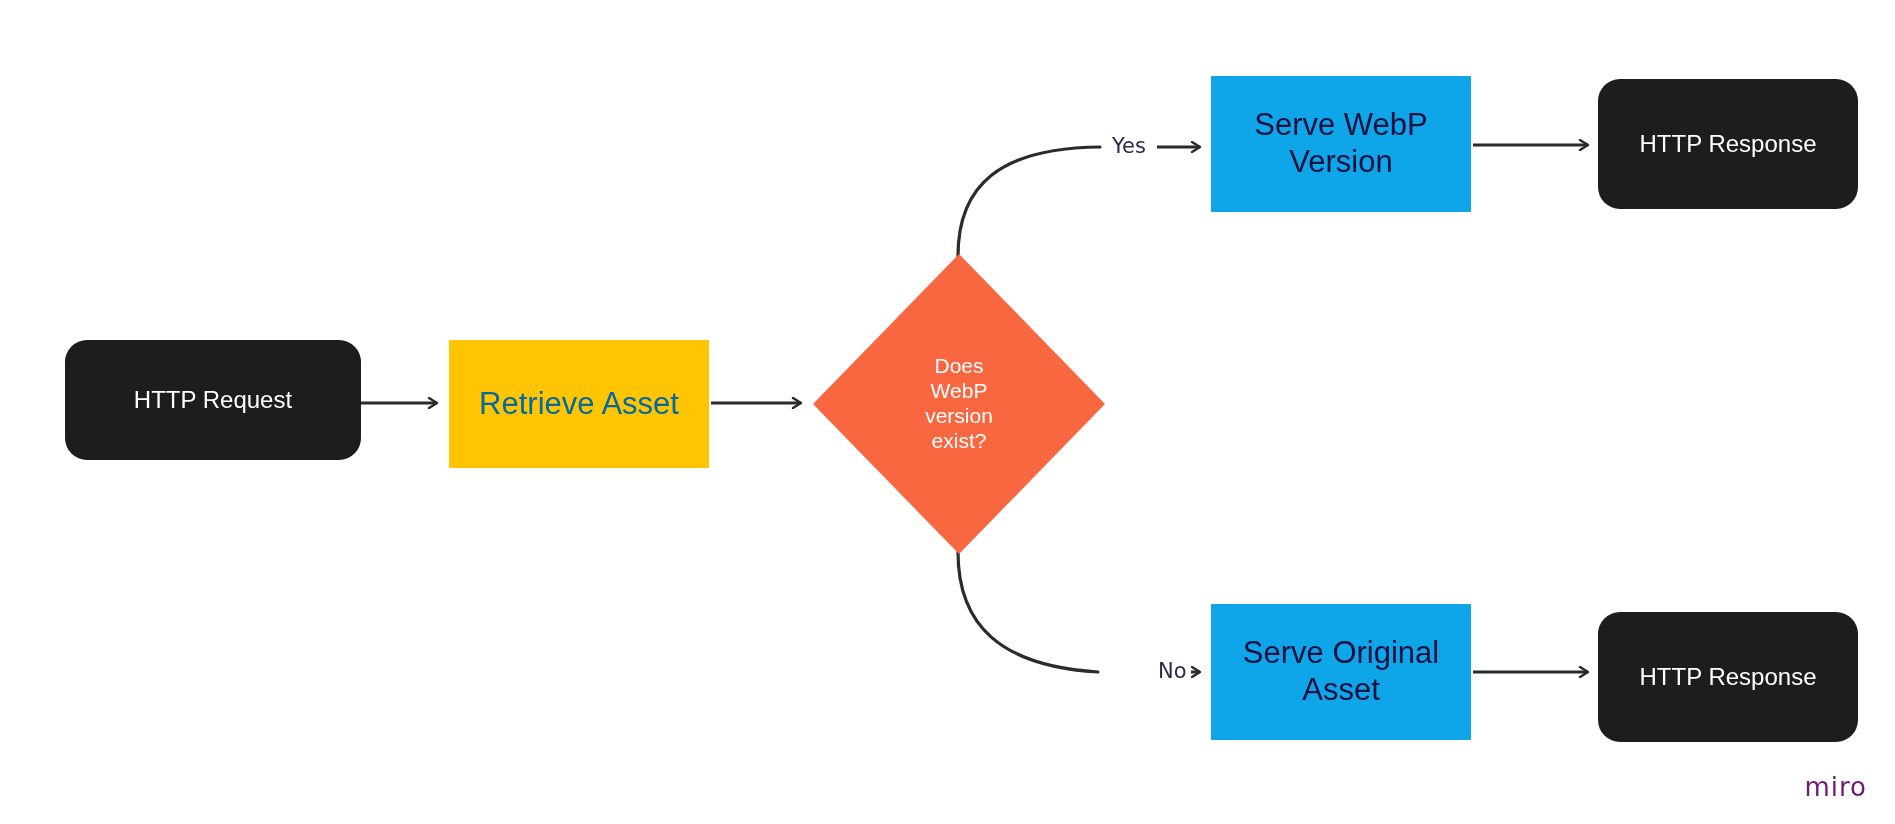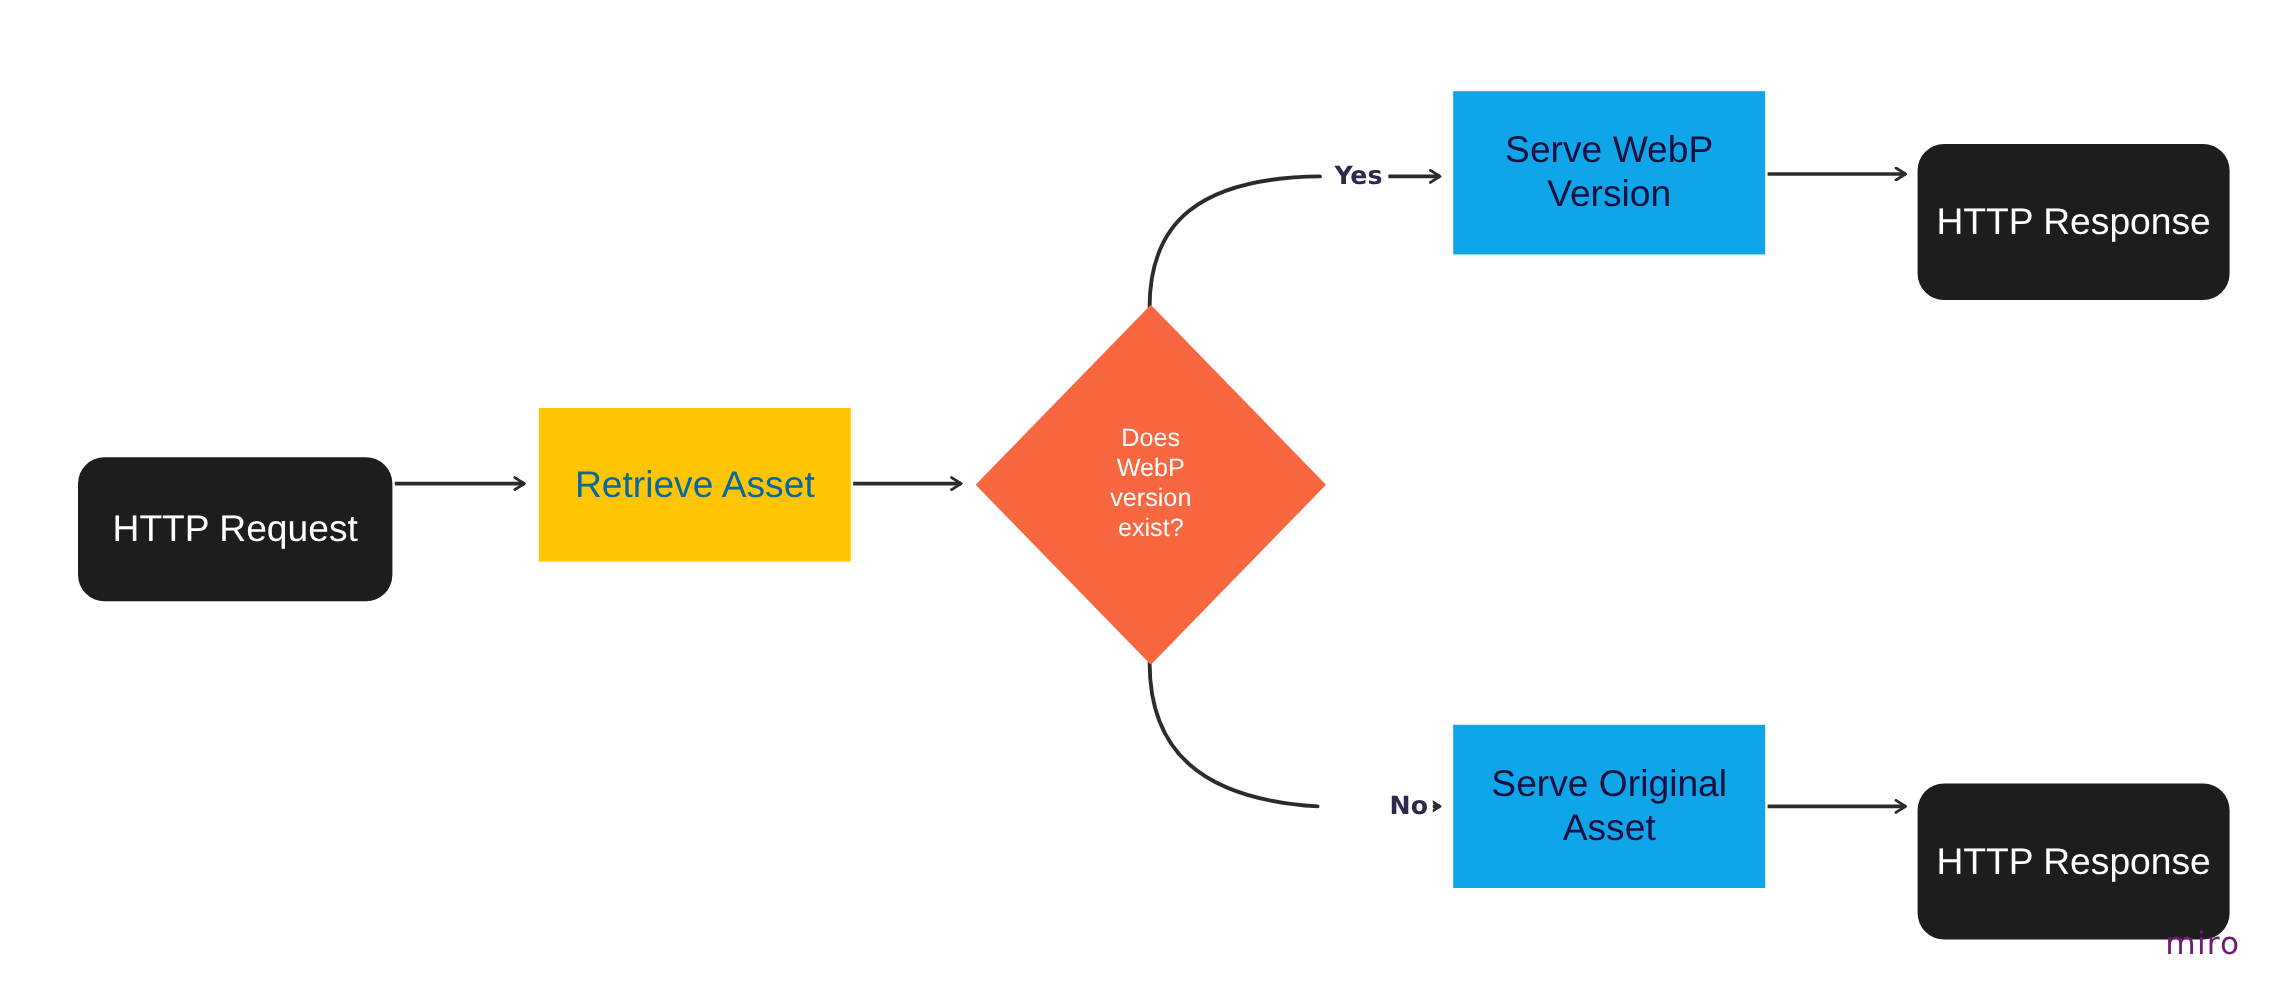--- a/index.html
+++ b/index.html
@@ -78,7 +78,6 @@
     background: #ffffff;
     padding: 0 4px;
     white-space: nowrap;
-    font-weight: bold;
   }
   .watermark {
     position: absolute;

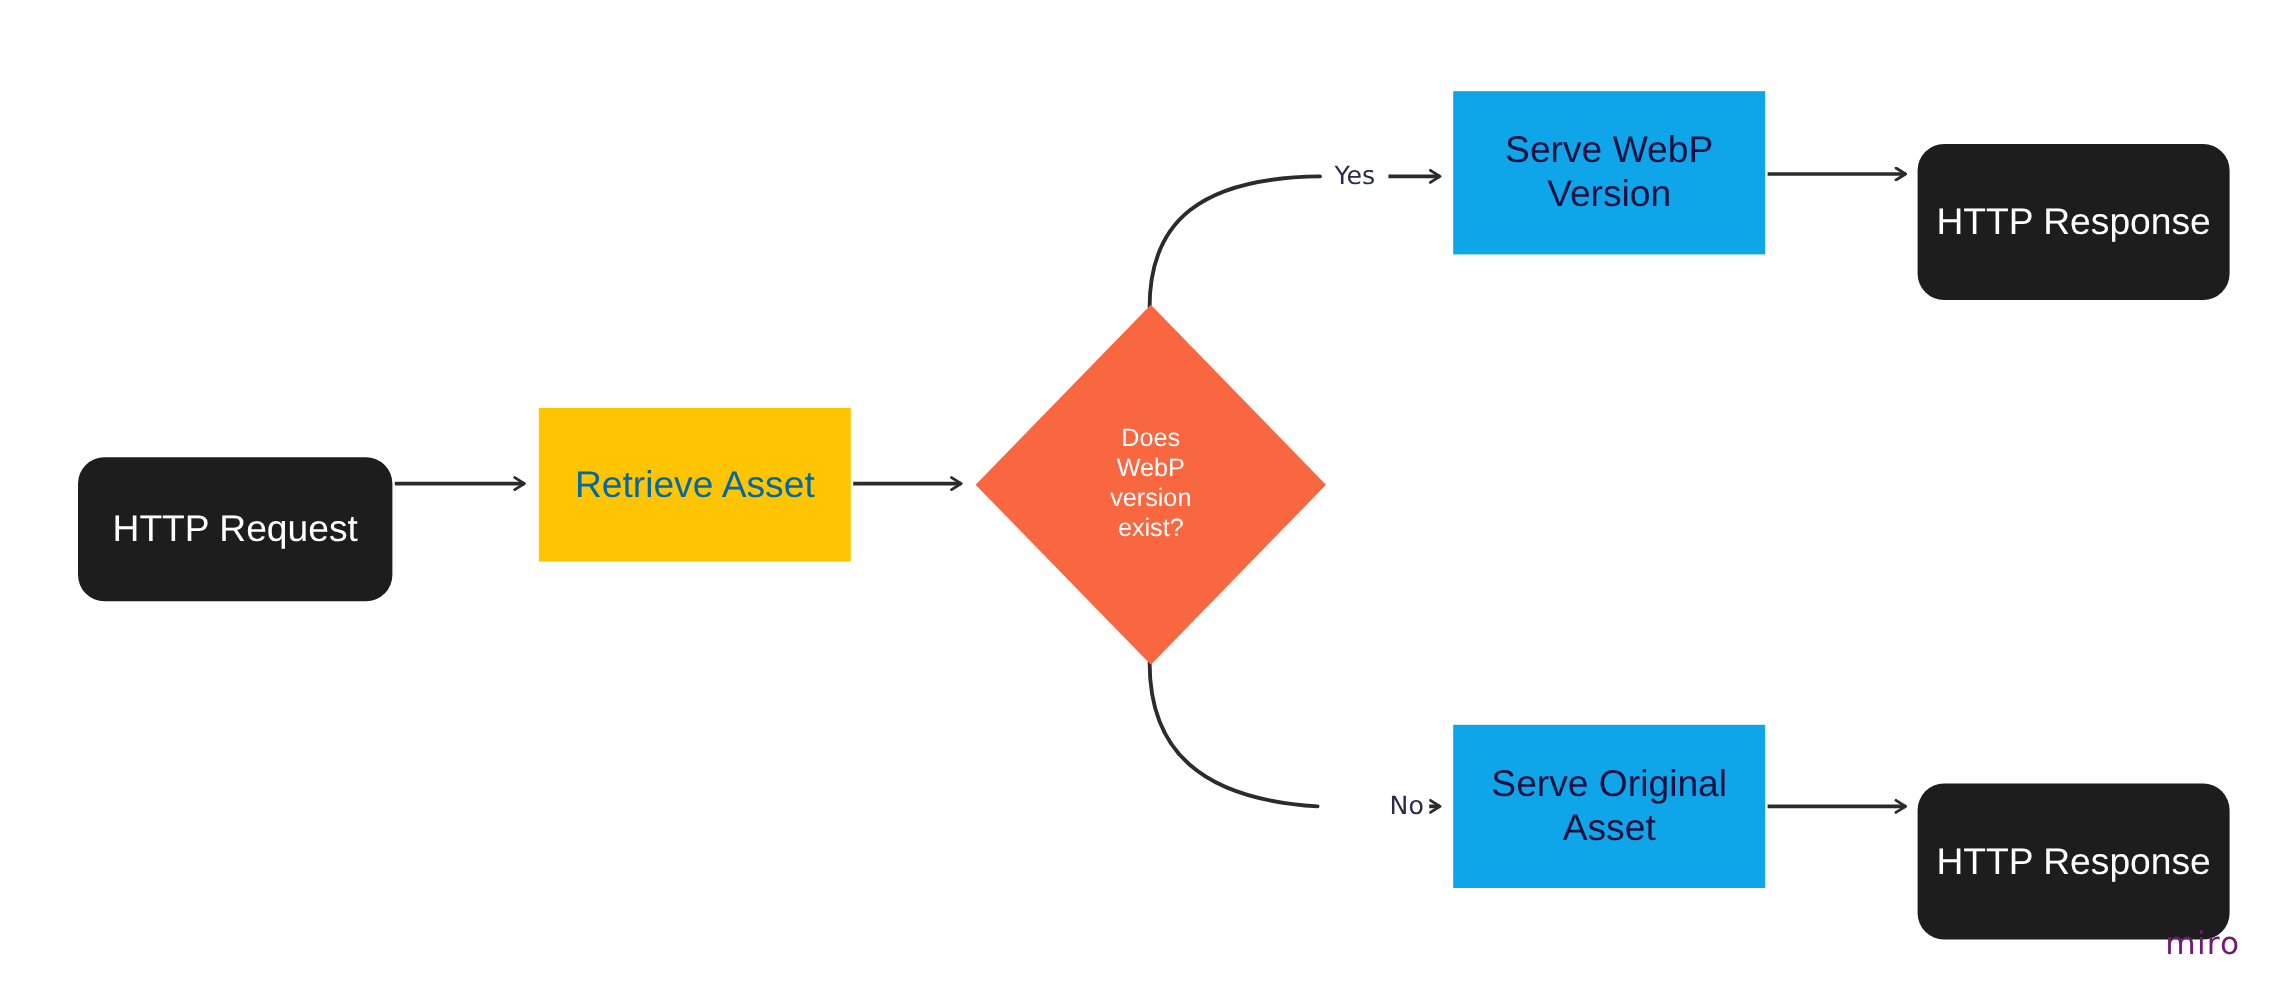--- a/index.html
+++ b/index.html
@@ -38,8 +38,7 @@
     background: #1d1d1d;
     color: #ffffff;
     border-radius: 22px;
-    font-size: 31px;
-    margin-top: 41px;
+    font-size: 24px;
   }
   .node-process {
     background: #ffc502;

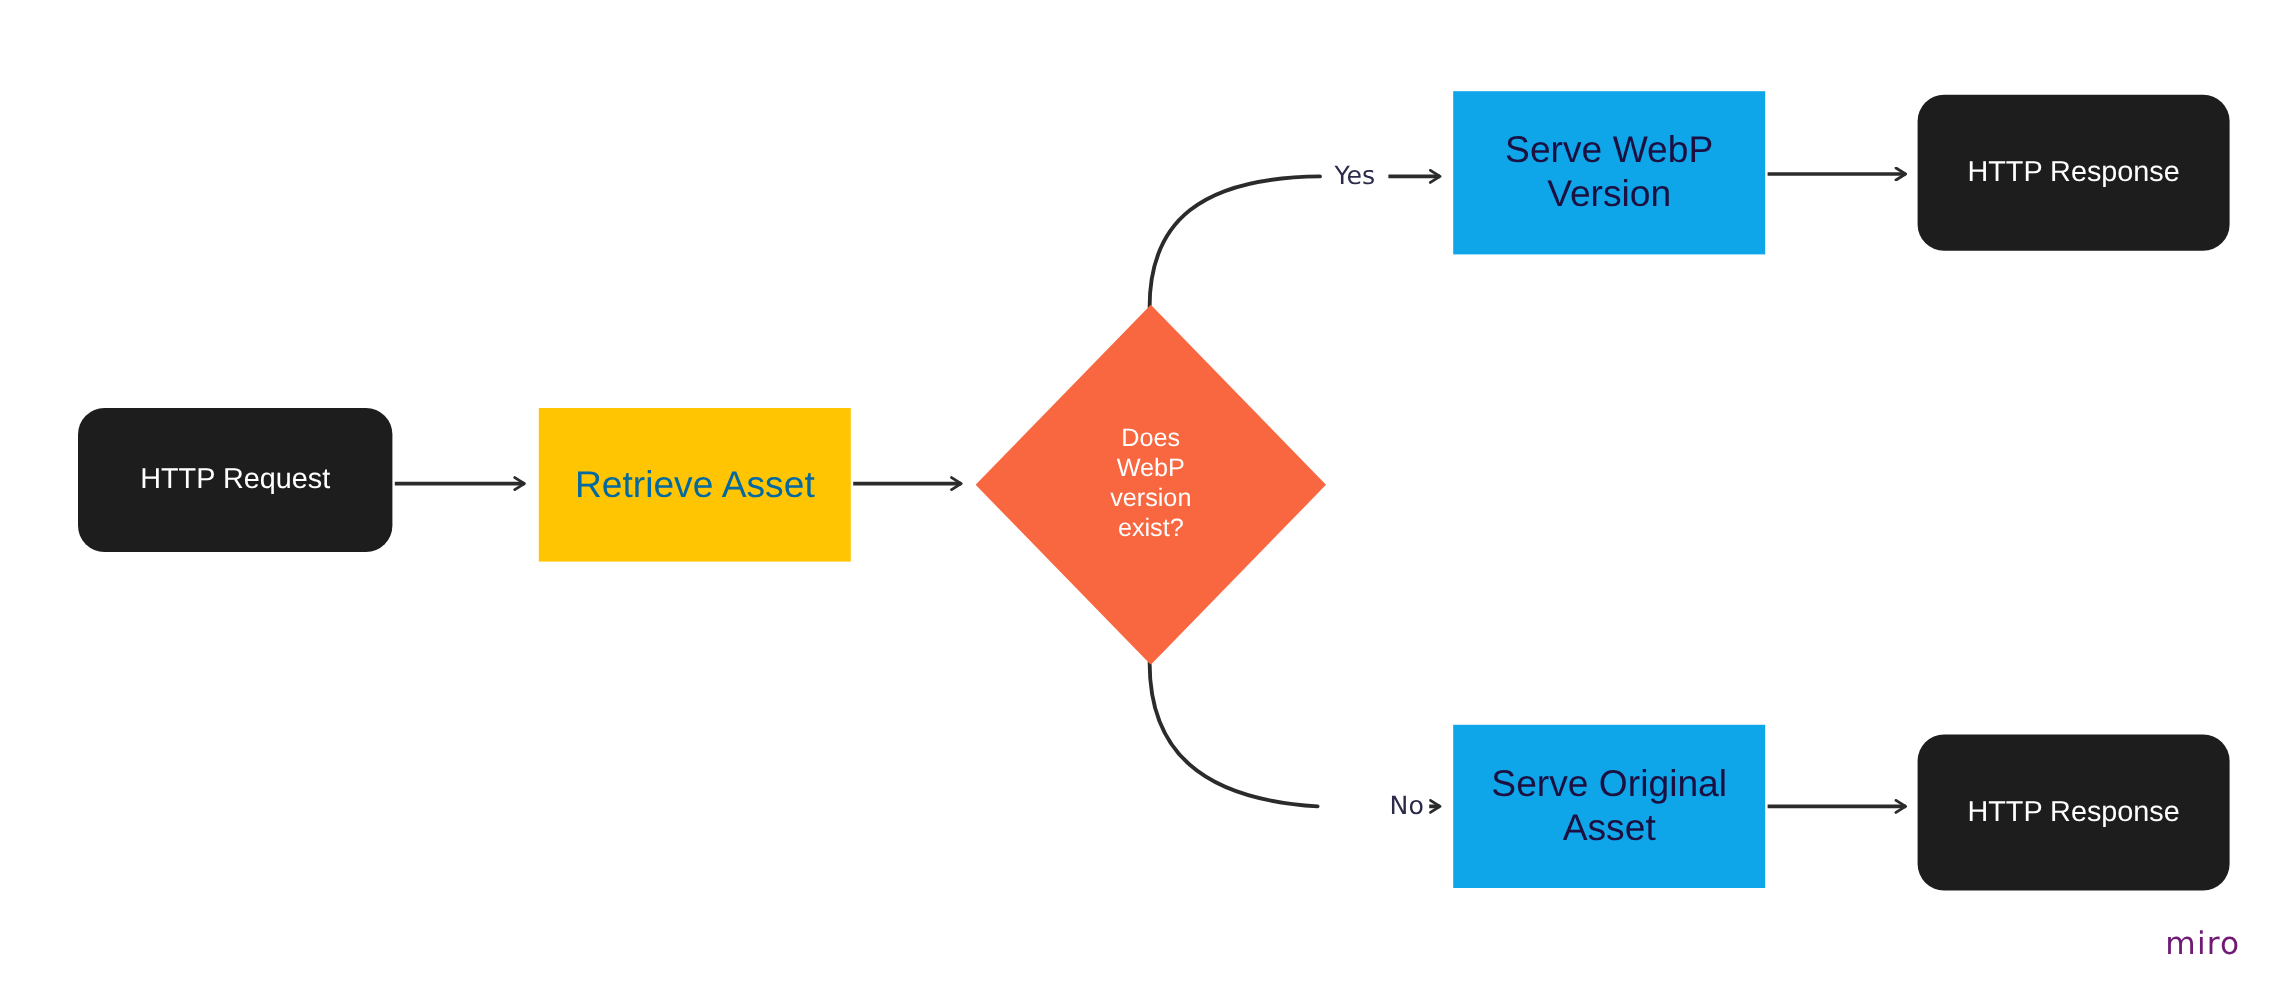--- a/index.html
+++ b/index.html
@@ -128,7 +128,7 @@
     </g>
   </svg>
 
-  <div class="node node-terminal" style="left:65px; top:340px; width:262px; height:120px;">
+  <div class="node node-terminal" style="left:65px; top:340px; width:296px; height:120px;">
     <span>HTTP Request</span>
   </div>
 

